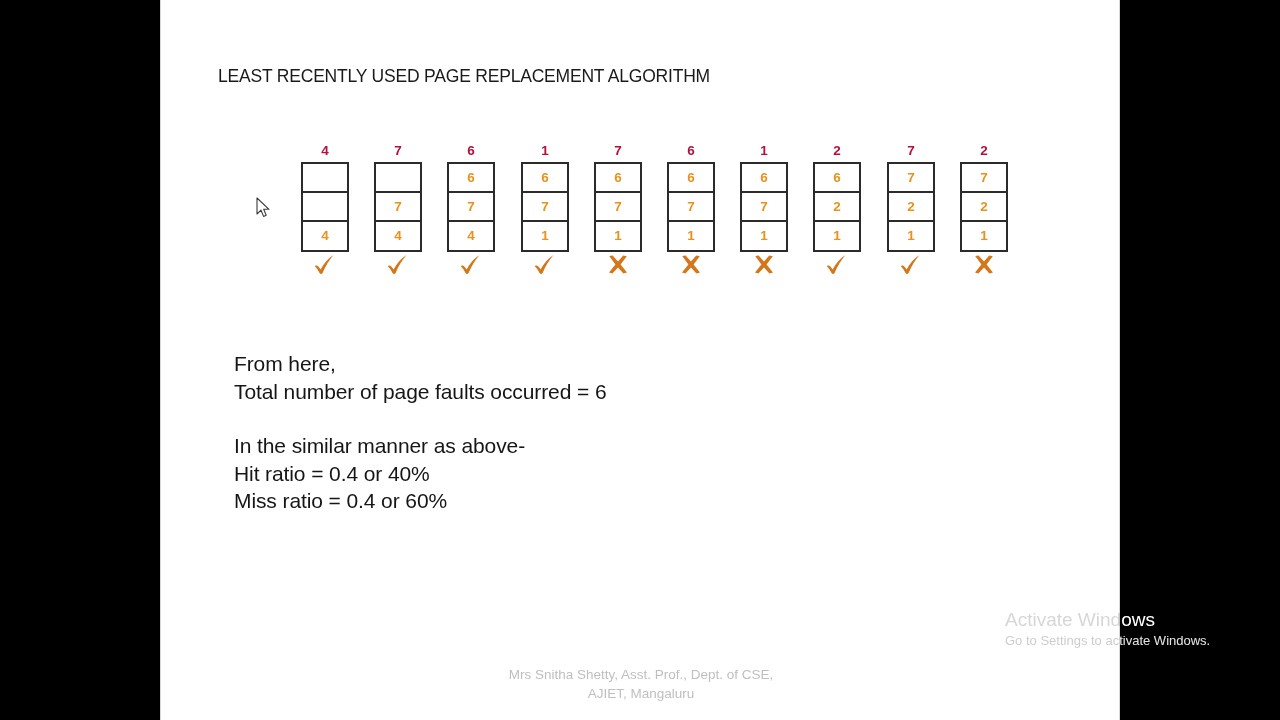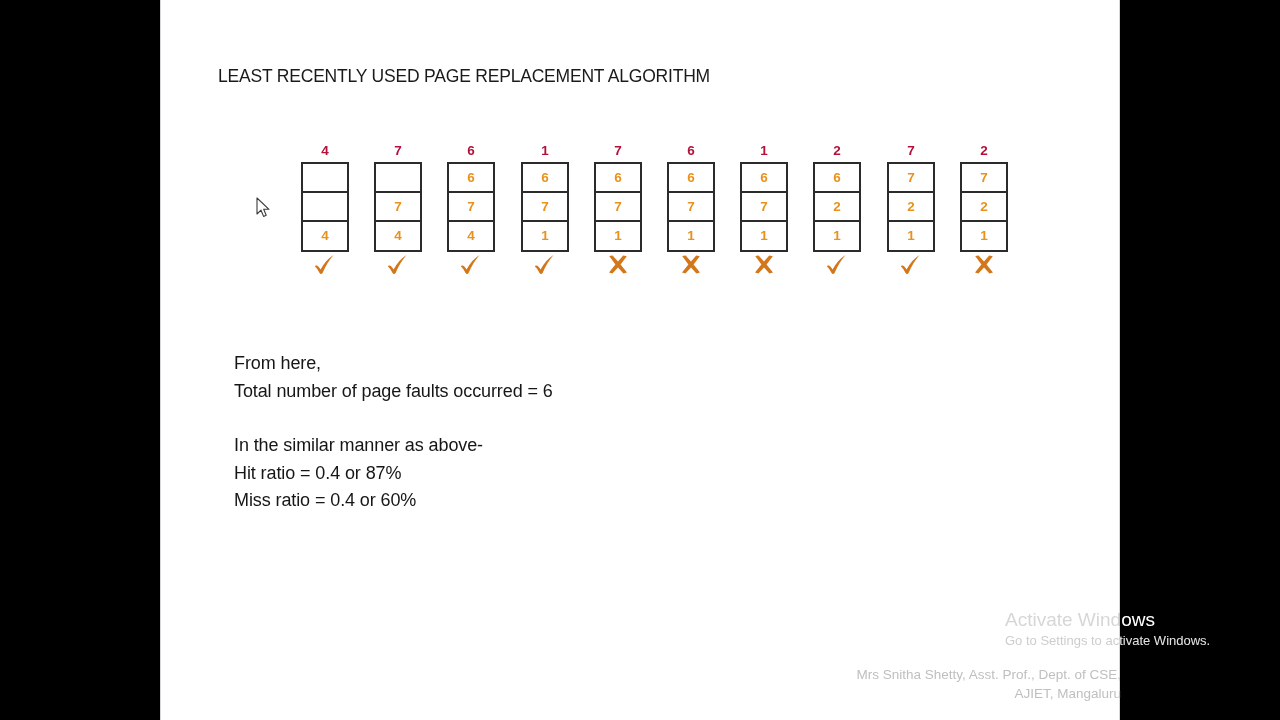--- a/index.html
+++ b/index.html
@@ -89,7 +89,7 @@
     position: absolute;
     left: 73px;
     top: 350px;
-    font-size: 18px;
+    font-size: 21px;
     line-height: 27.5px;
     color: #161616;
     letter-spacing: -0.1px;

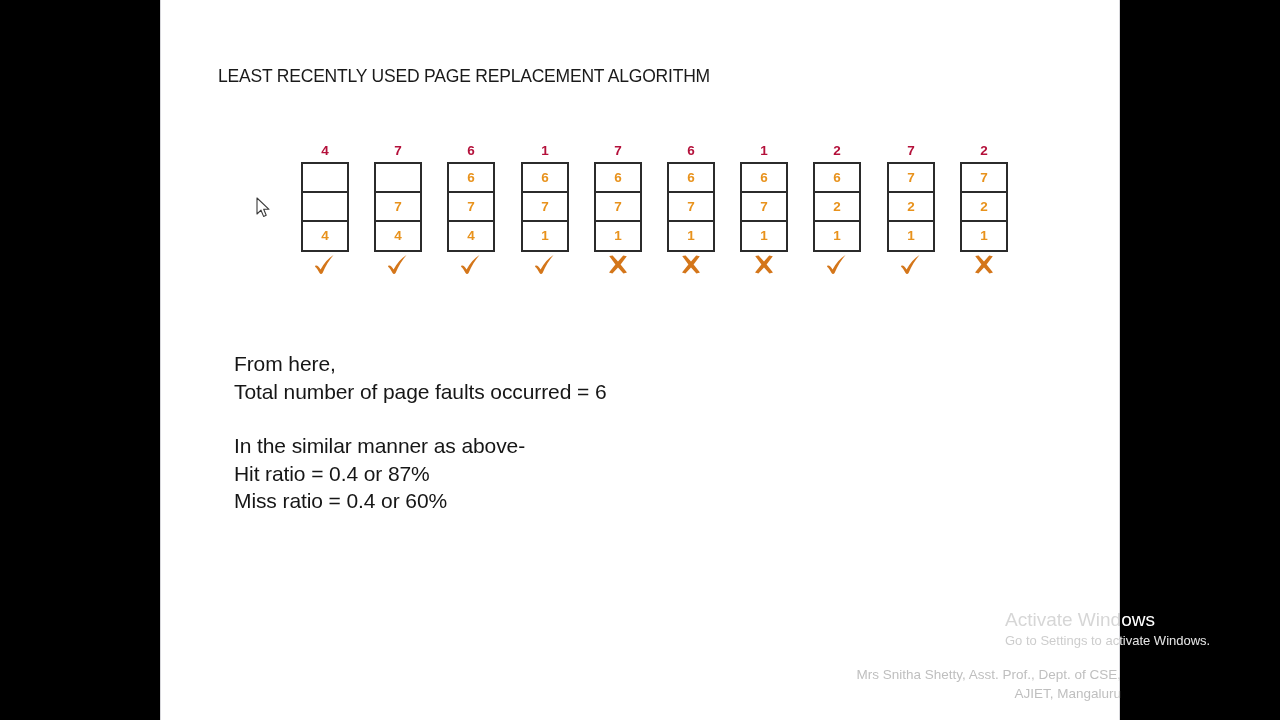--- a/index.html
+++ b/index.html
@@ -313,7 +313,7 @@
         <div>Total number of page faults occurred = 6</div>
         <div class="blank"></div>
         <div>In the similar manner as above-</div>
-        <div>Hit ratio = 0.4 or 87%</div>
+        <div>Hit ratio = 0.4 or 40%</div>
         <div>Miss ratio = 0.4 or 60%</div>
       </div>
 

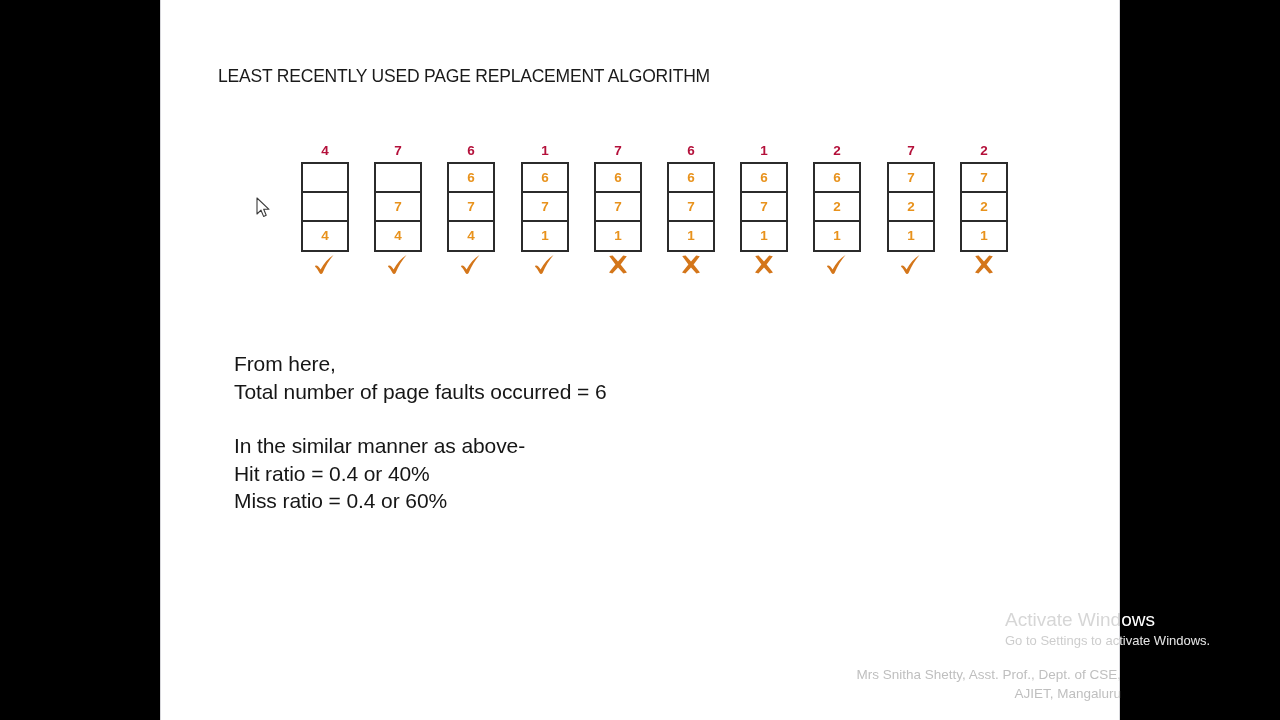--- a/index.html
+++ b/index.html
@@ -102,7 +102,7 @@
     left: 0;
     top: 665px;
     width: 960px;
-    text-align: right;
+    text-align: center;
     font-size: 13.5px;
     line-height: 19px;
     color: #bfbfbf;

